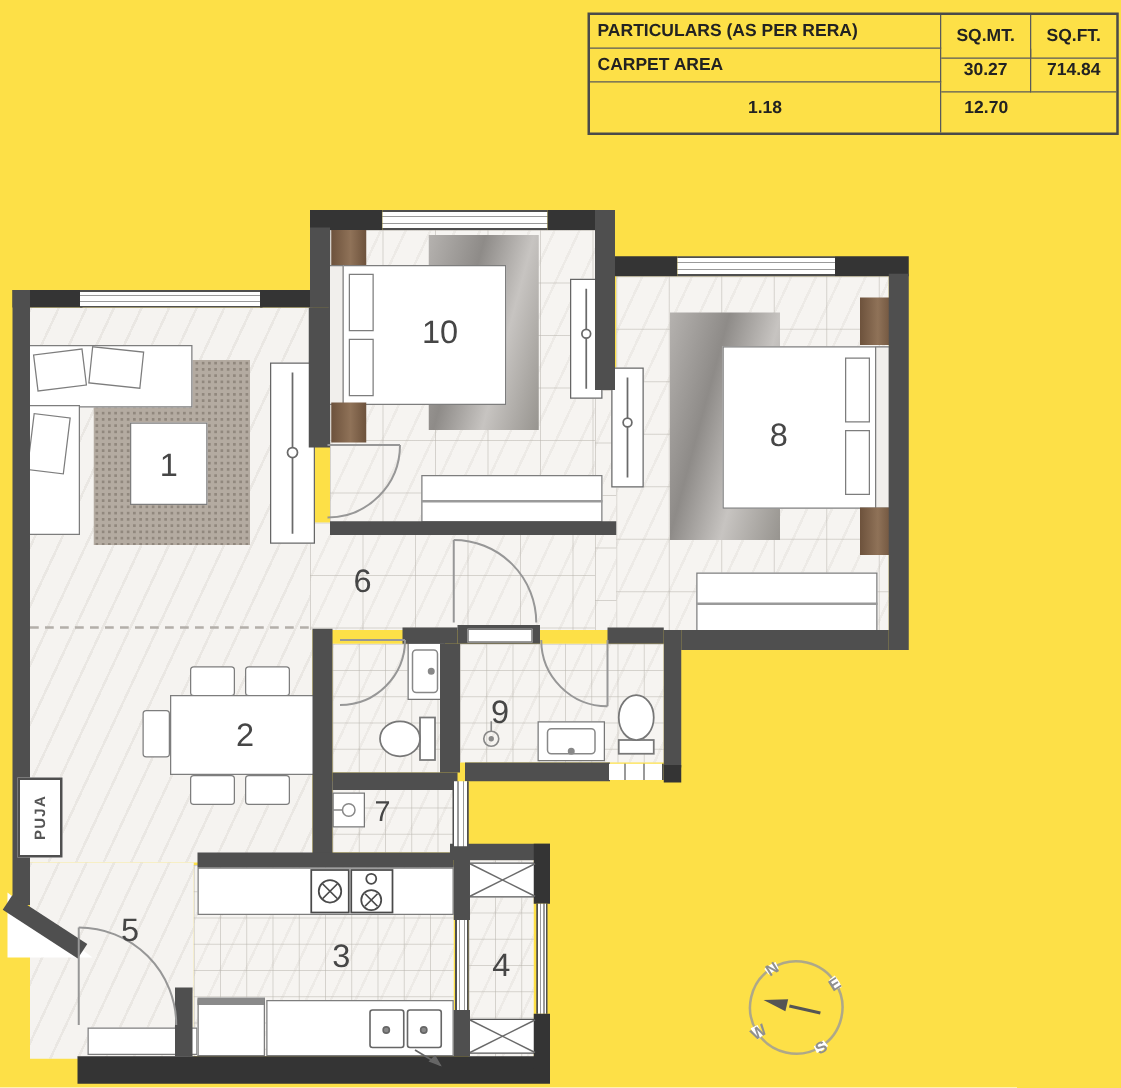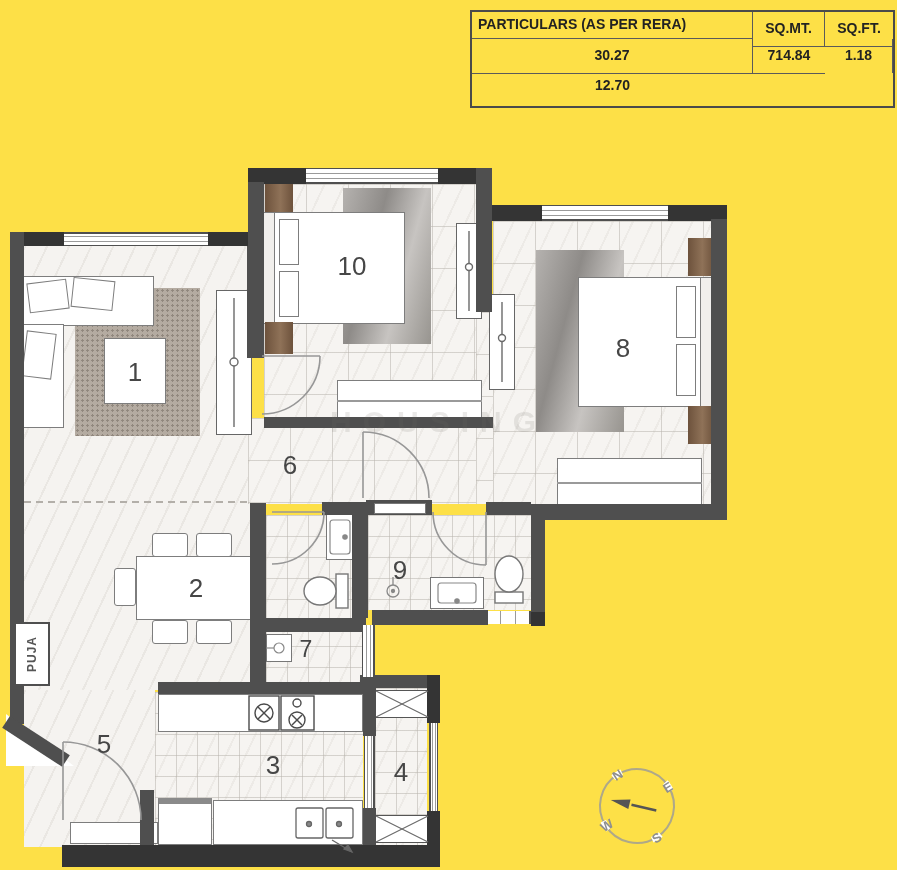--- a/index.html
+++ b/index.html
@@ -59,6 +59,7 @@
     <div class="c">PARTICULARS (AS PER RERA)</div>
     <div class="c num">SQ.MT.</div>
     <div class="c num last">SQ.FT.</div>
+    <div class="c">CARPET AREA</div>
     <div class="c num">30.27</div>
     <div class="c num last">714.84</div>
     <div class="c num bot">1.18</div>

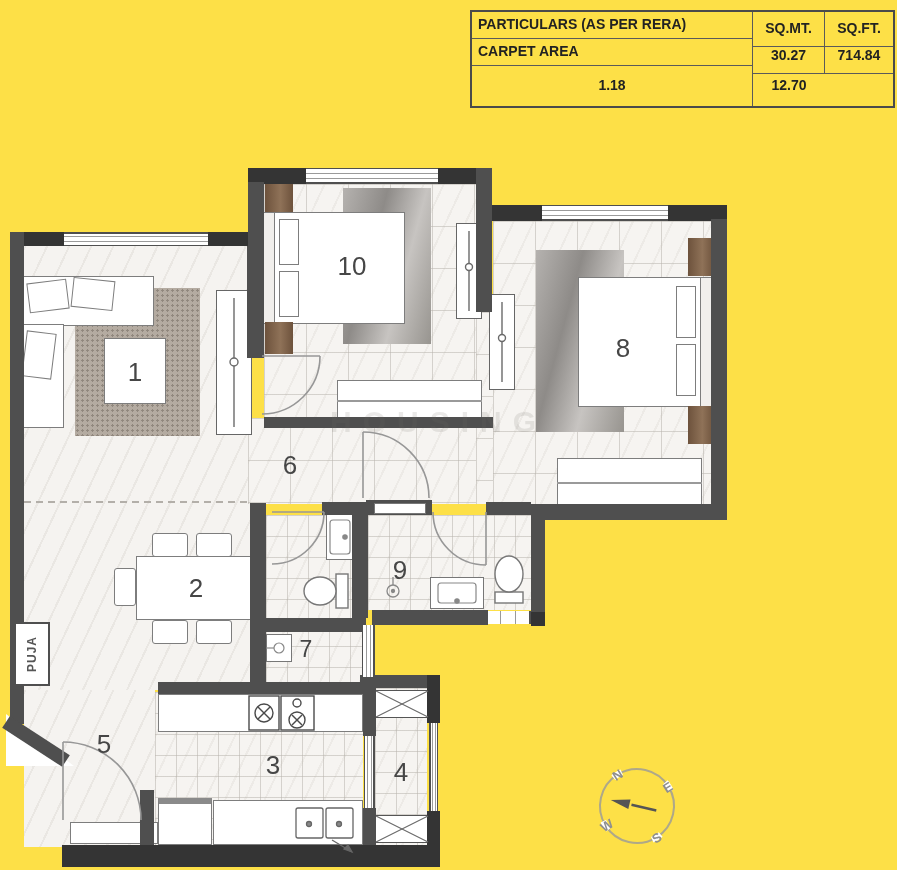--- a/index.html
+++ b/index.html
@@ -282,7 +282,6 @@
       <span>PUJA</span>
     </div>
 
-    <div class="wm">HOUSING</div>
 
   </div>
 </div>

